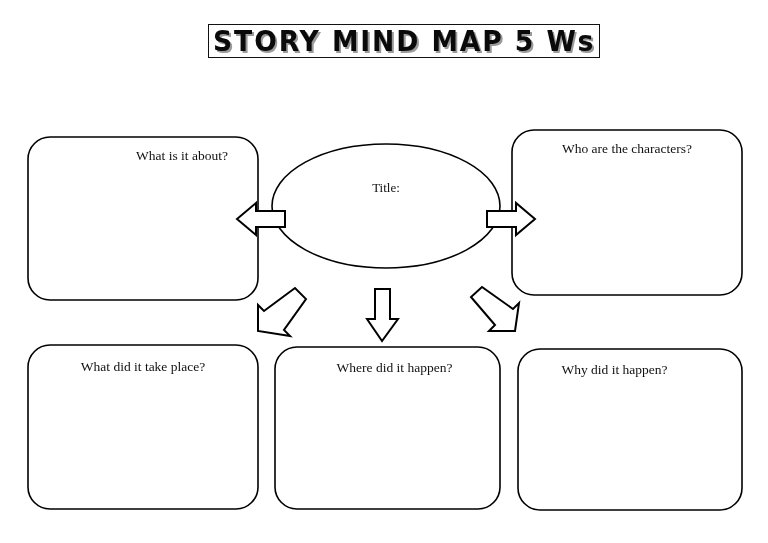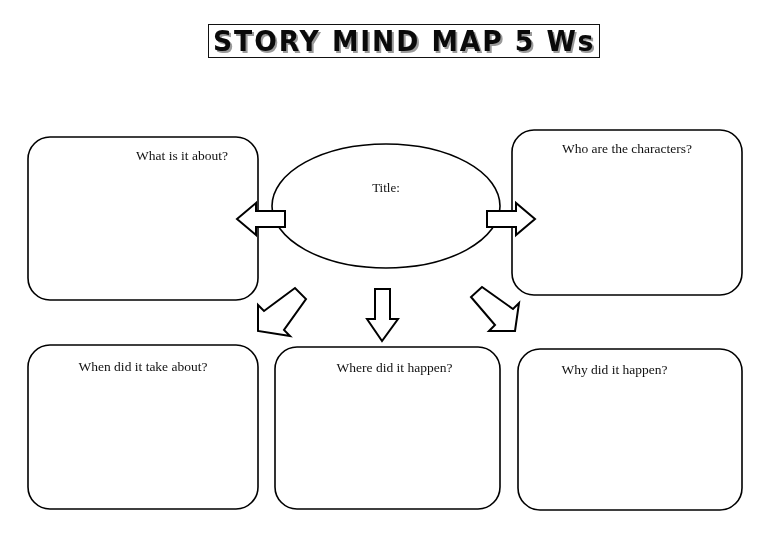--- a/index.html
+++ b/index.html
@@ -120,7 +120,7 @@
   <div class="label lbl-what">What is it about?</div>
   <div class="label lbl-who">Who are the characters?</div>
   <div class="label lbl-title">Title:</div>
-  <div class="label lbl-when">When did it take about?</div>
+  <div class="label lbl-when">What did it take place?</div>
   <div class="label lbl-where">Where did it happen?</div>
   <div class="label lbl-why">Why did it happen?</div>
 

